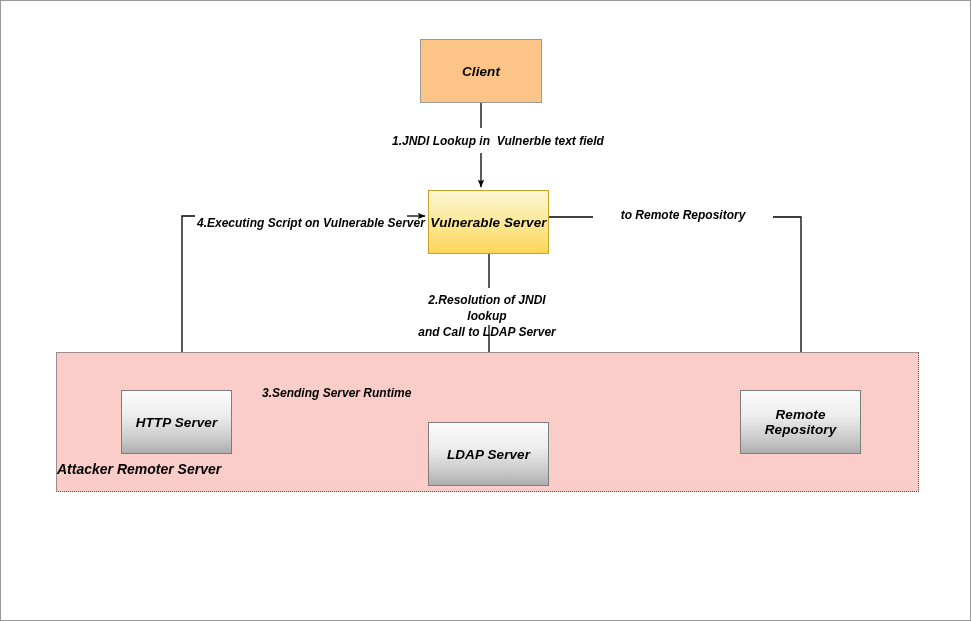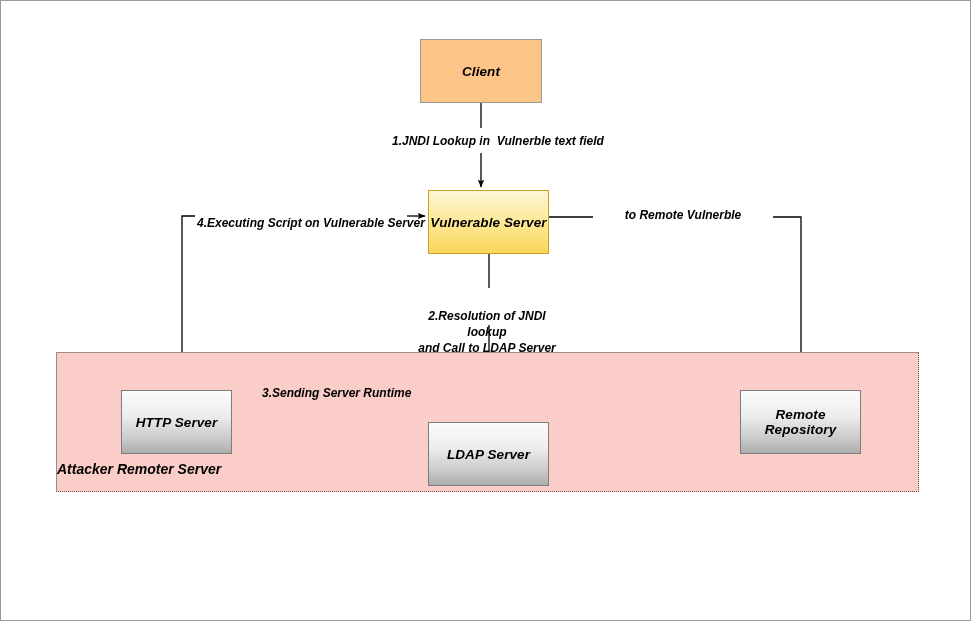--- a/index.html
+++ b/index.html
@@ -204,7 +204,7 @@
   <div class="edge-label lbl-4">4.Executing Script on Vulnerable Server</div>
 
   <div class="edge-label lbl-5">
-    <div>to Remote Vulnerble</div>
+    <div>to Remote Repository</div>
   </div>
 
 </div>

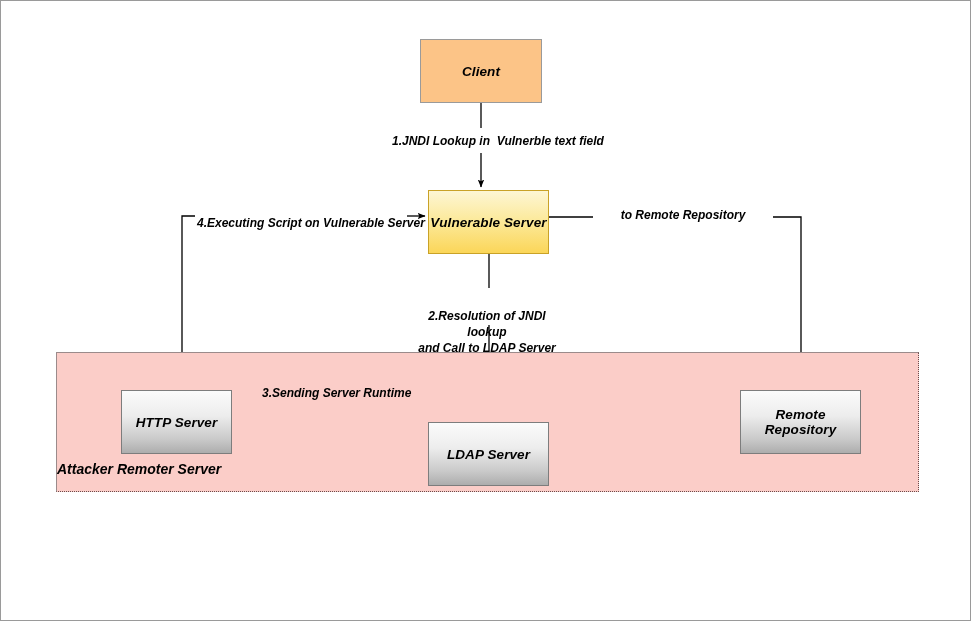--- a/index.html
+++ b/index.html
@@ -125,7 +125,7 @@
     background: transparent;
   }
   .lbl-1 { left: 391px; top: 132px; }
-  .lbl-2 { left: 410px; top: 291px; text-align: center; width: 152px; white-space: normal; margin-top: 16px; }
+  .lbl-2 { left: 410px; top: 291px; text-align: center; width: 152px; white-space: normal; }
   .lbl-3 { left: 261px; top: 384px; text-align: right; }
   .lbl-4 { left: 196px; top: 214px; }
   .lbl-5 { left: 594px; top: 206px; text-align: center; width: 176px; white-space: normal; }

